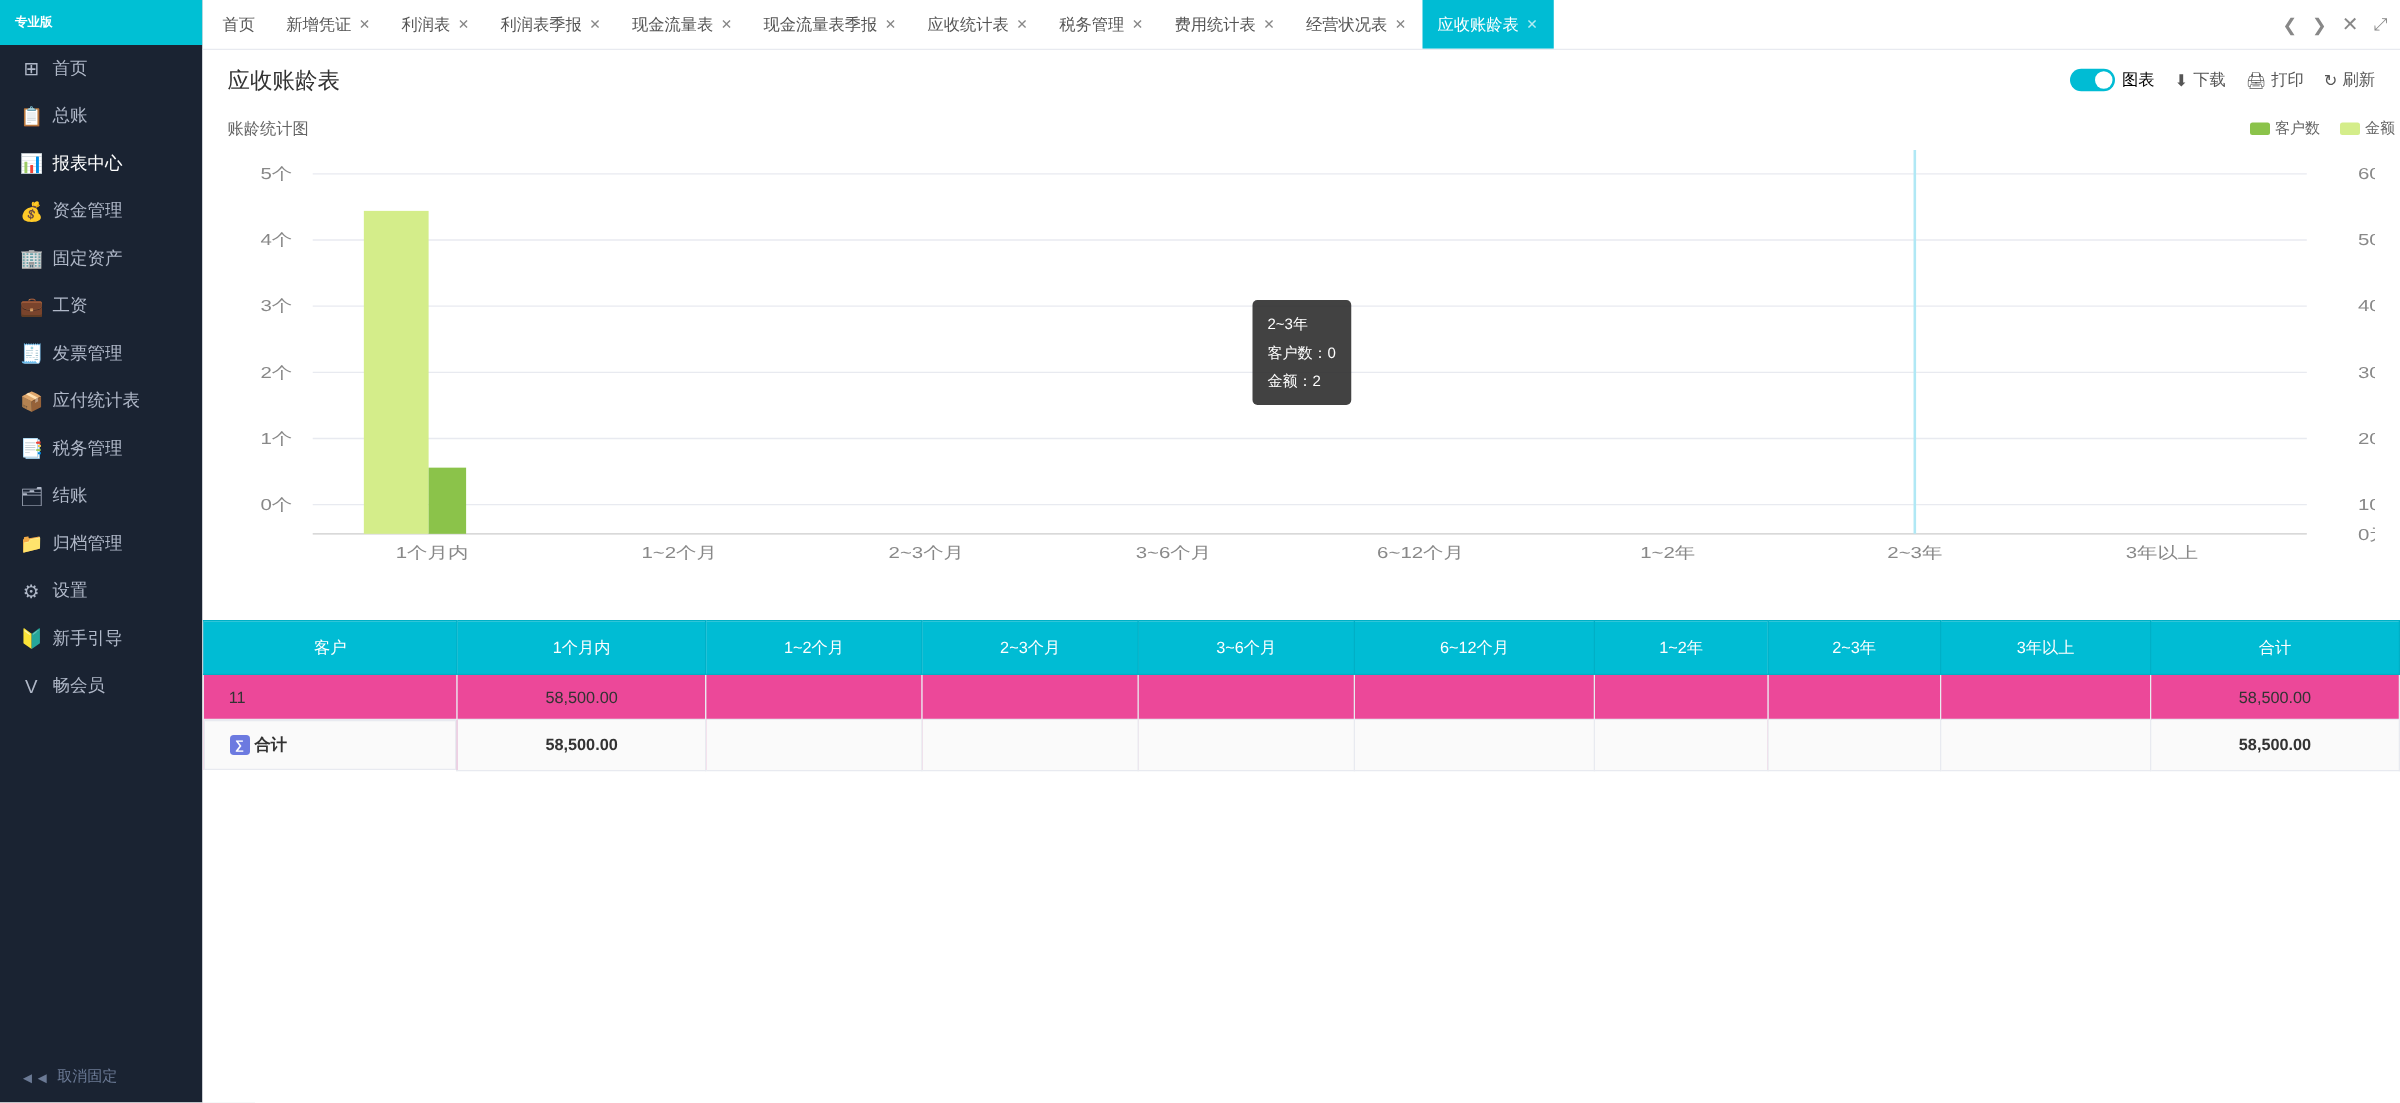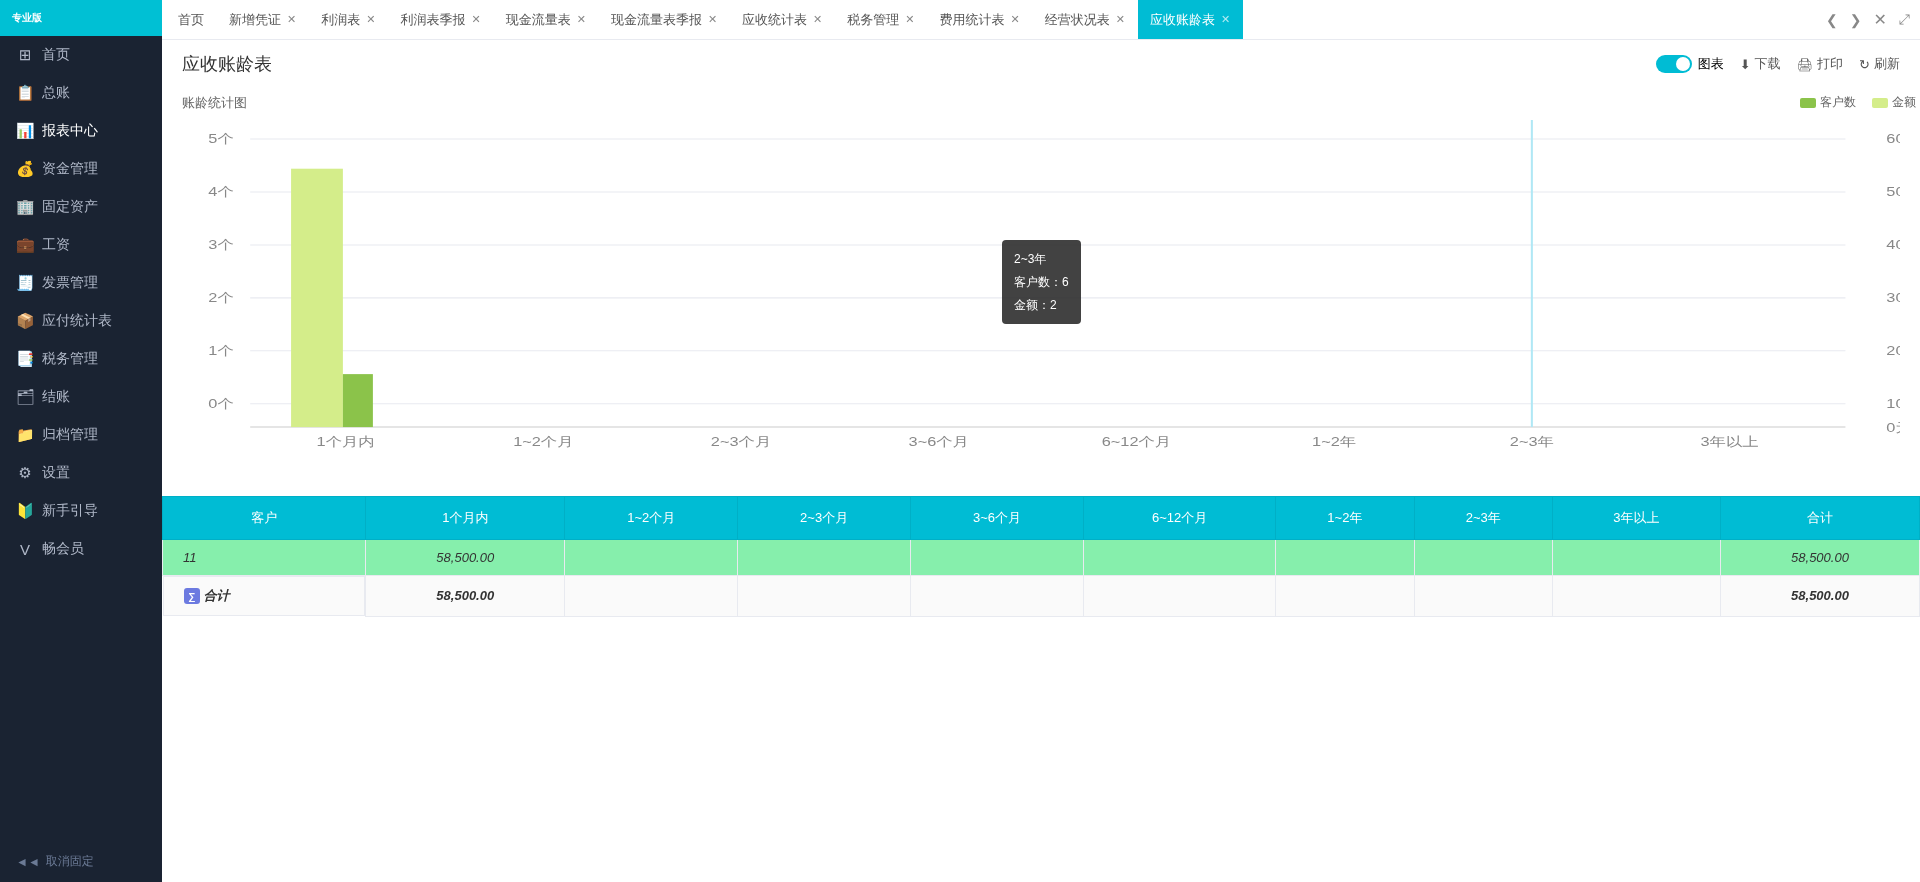--- a/index.html
+++ b/index.html
@@ -495,7 +495,7 @@
         
         <div class="tooltip" style="position:absolute; top:120px; left:820px; background:rgba(40,40,40,0.88); color:#fff; border-radius:4px; padding:8px 12px; font-size:12px; line-height:1.9; pointer-events:none;">
           <div>2~3年</div>
-          <div>客户数：6</div>
+          <div>客户数：0</div>
           <div>金额：2</div>
         </div>
       </div>

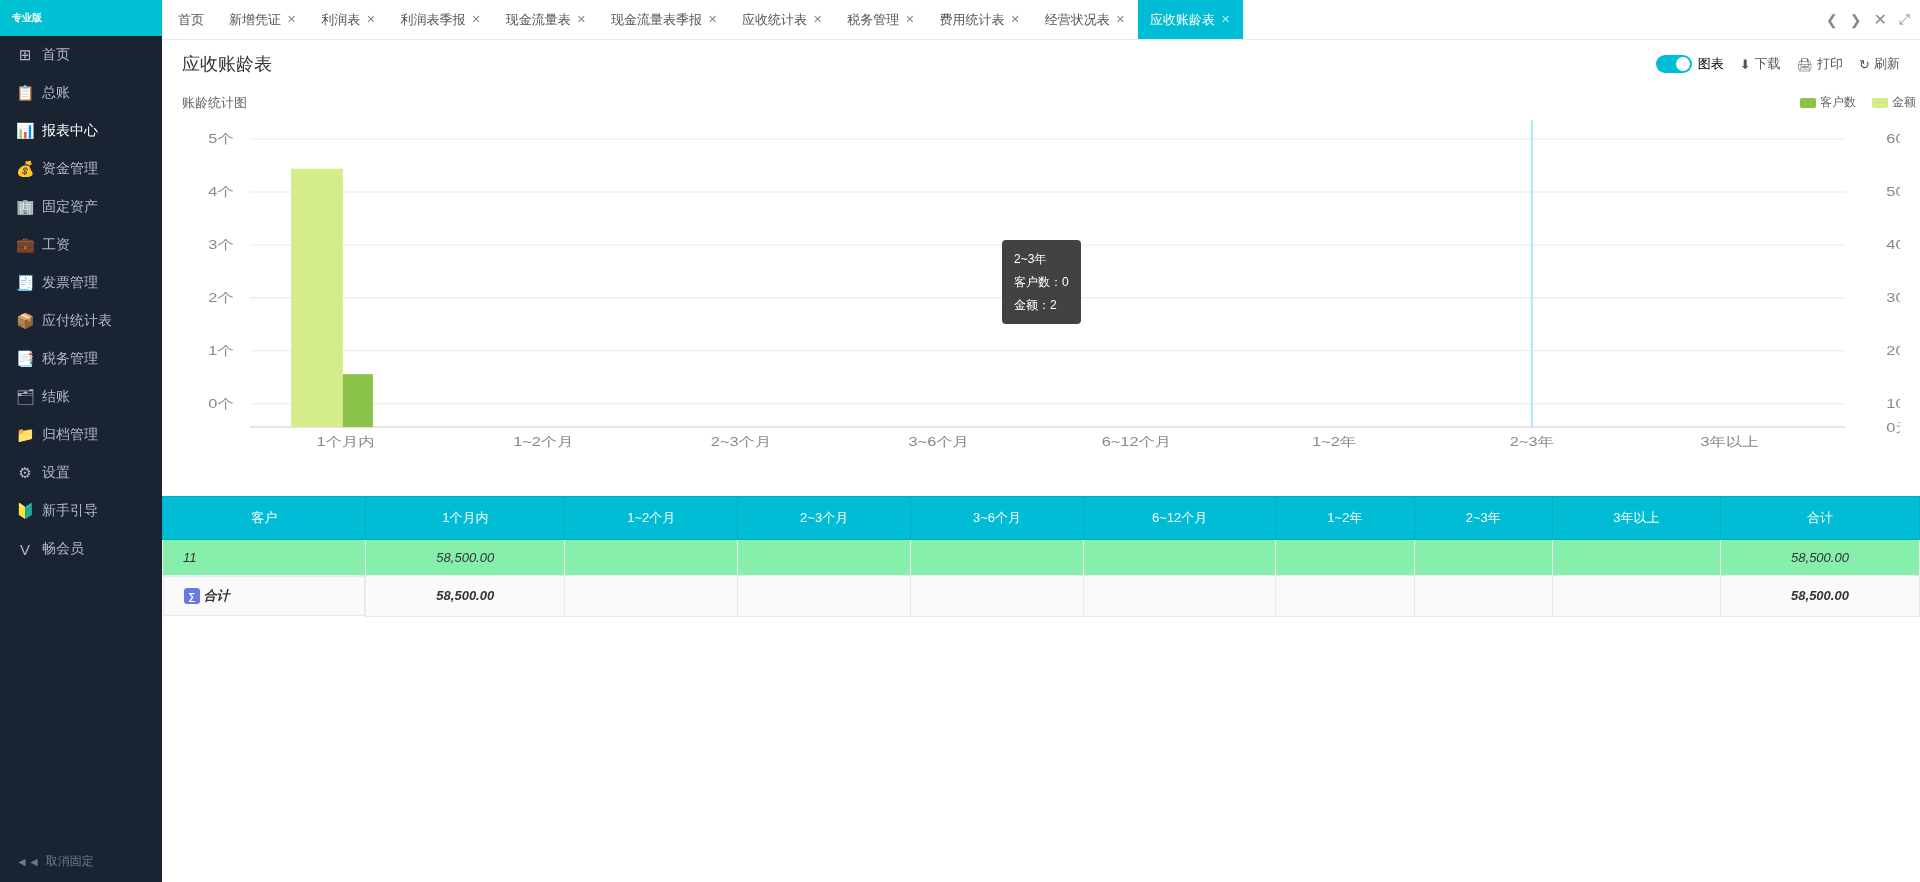--- a/index.html
+++ b/index.html
@@ -242,8 +242,7 @@
       border: 1px solid #00afc6;
     }
     .data-table tbody tr {
-      background: #86efac;
-      font-style: italic;
+      background: #ec4899;
     }
     .data-table tbody td {
       padding: 10px 8px;

